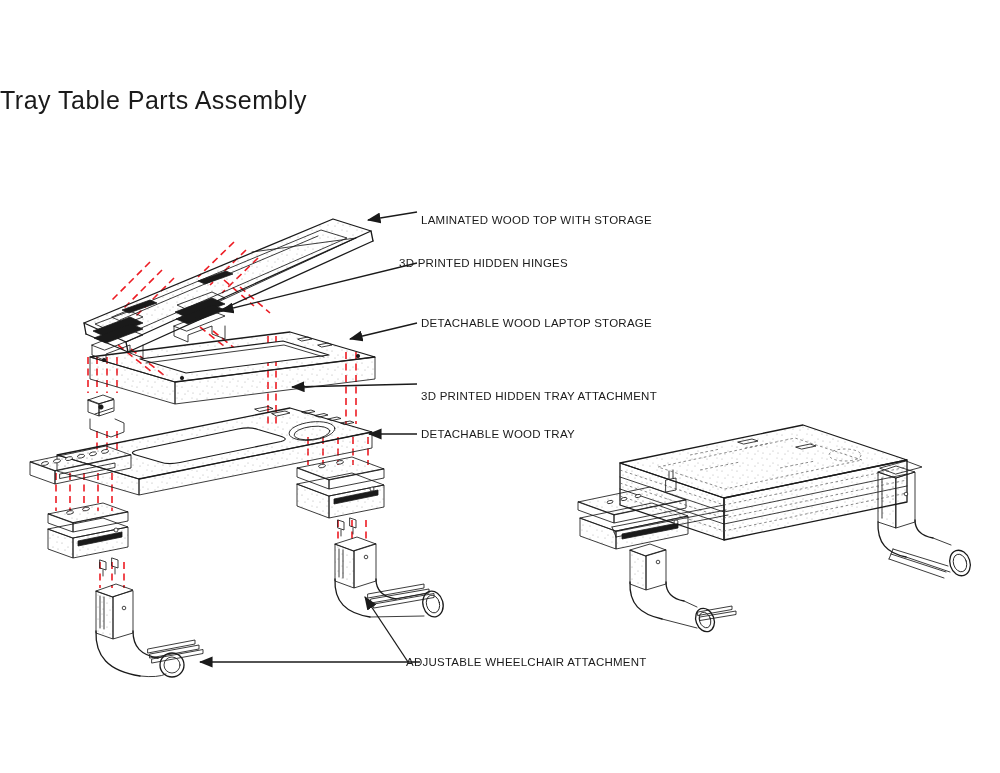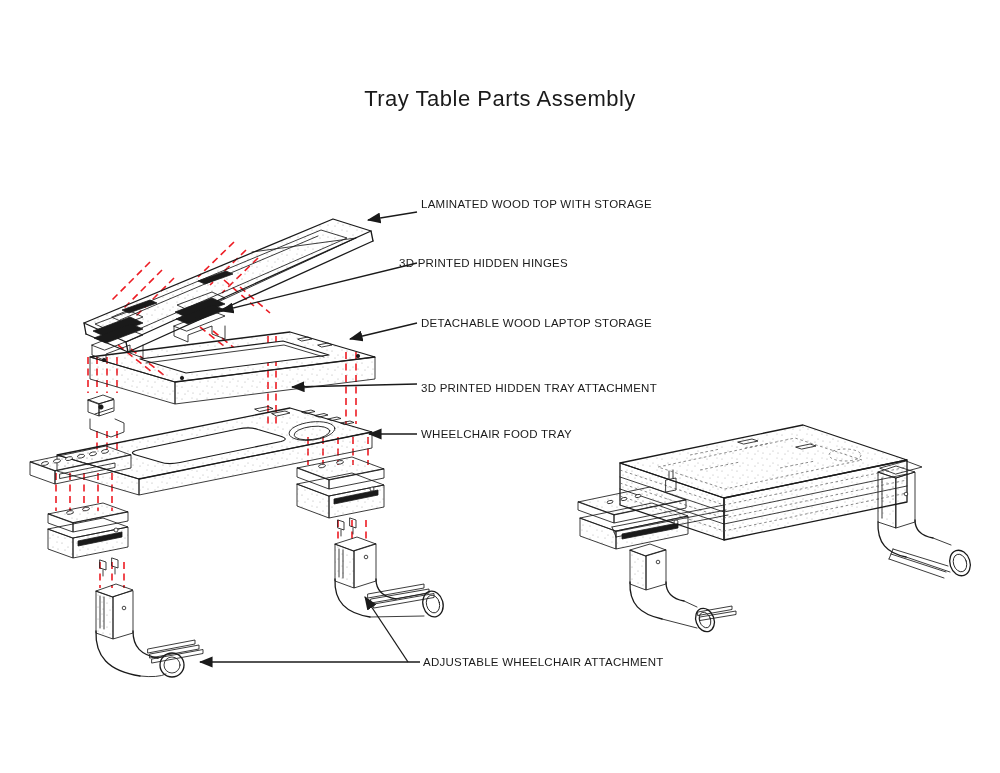--- a/index.html
+++ b/index.html
@@ -18,8 +18,8 @@
     overflow:hidden;
   }
   .title{
-    position:absolute;left:0;right:0;top:86px;text-align:center;
-    font-size:22px;font-weight:400;letter-spacing:.5px;color:var(--text);
+    position:absolute;left:0;right:0;top:86px;
+    font-size:25px;font-weight:400;letter-spacing:.5px;color:var(--text);
   }
   .lbl{
     position:absolute;transform:translateY(-50%);

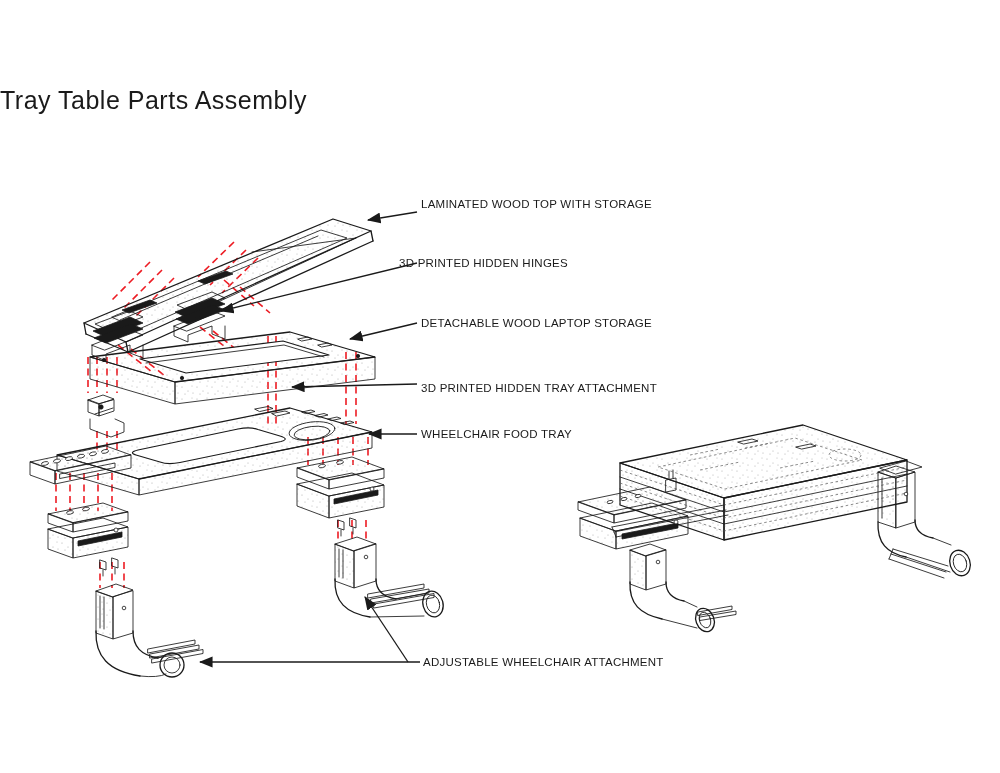--- a/index.html
+++ b/index.html
@@ -301,7 +301,7 @@
     </g>
   </svg>
 
-  <div class="lbl" style="left:421px;top:204px">LAMINATED WOOD TOP WITH STORAGE</div>
+  <div class="lbl" style="left:421px;top:220px">LAMINATED WOOD TOP WITH STORAGE</div>
   <div class="lbl" style="left:399px;top:263px">3D PRINTED HIDDEN HINGES</div>
   <div class="lbl" style="left:421px;top:323px">DETACHABLE WOOD LAPTOP STORAGE</div>
   <div class="lbl" style="left:421px;top:388px">3D PRINTED HIDDEN TRAY ATTACHMENT</div>

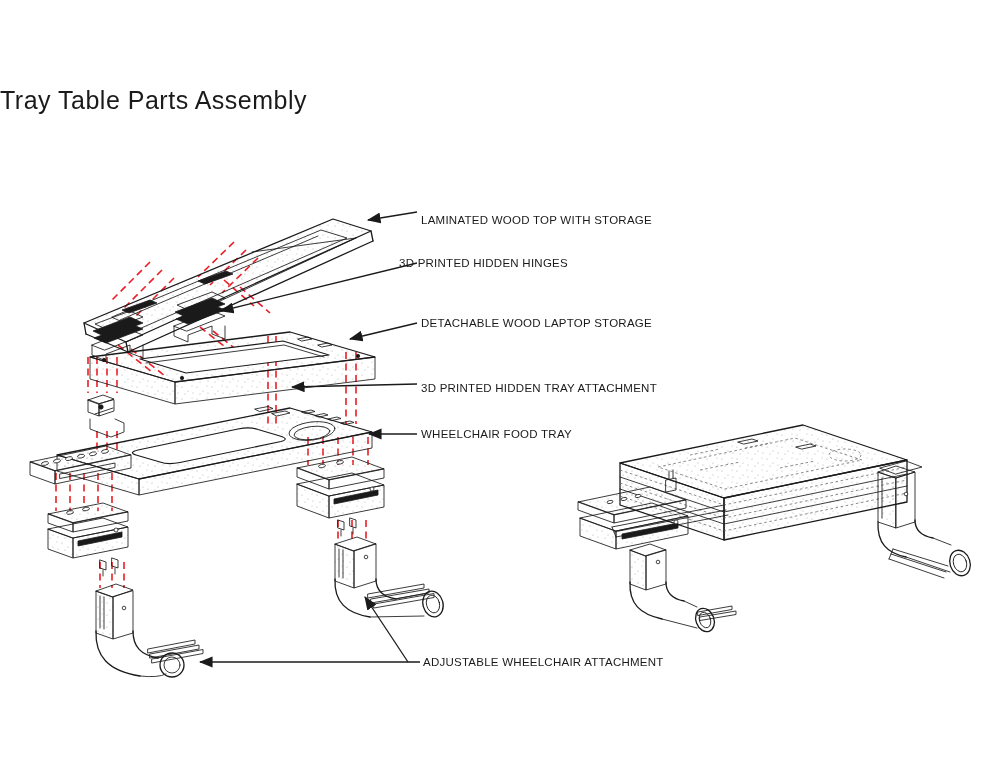--- a/index.html
+++ b/index.html
@@ -304,7 +304,7 @@
   <div class="lbl" style="left:421px;top:220px">LAMINATED WOOD TOP WITH STORAGE</div>
   <div class="lbl" style="left:399px;top:263px">3D PRINTED HIDDEN HINGES</div>
   <div class="lbl" style="left:421px;top:323px">DETACHABLE WOOD LAPTOP STORAGE</div>
-  <div class="lbl" style="left:421px;top:388px">3D PRINTED HIDDEN TRAY ATTACHMENT</div>
+  <div class="lbl" style="left:421px;top:396px">3D PRINTED HIDDEN TRAY ATTACHMENT</div>
   <div class="lbl" style="left:421px;top:434px">WHEELCHAIR FOOD TRAY</div>
   <div class="lbl" style="left:423px;top:662px">ADJUSTABLE WHEELCHAIR ATTACHMENT</div>
 

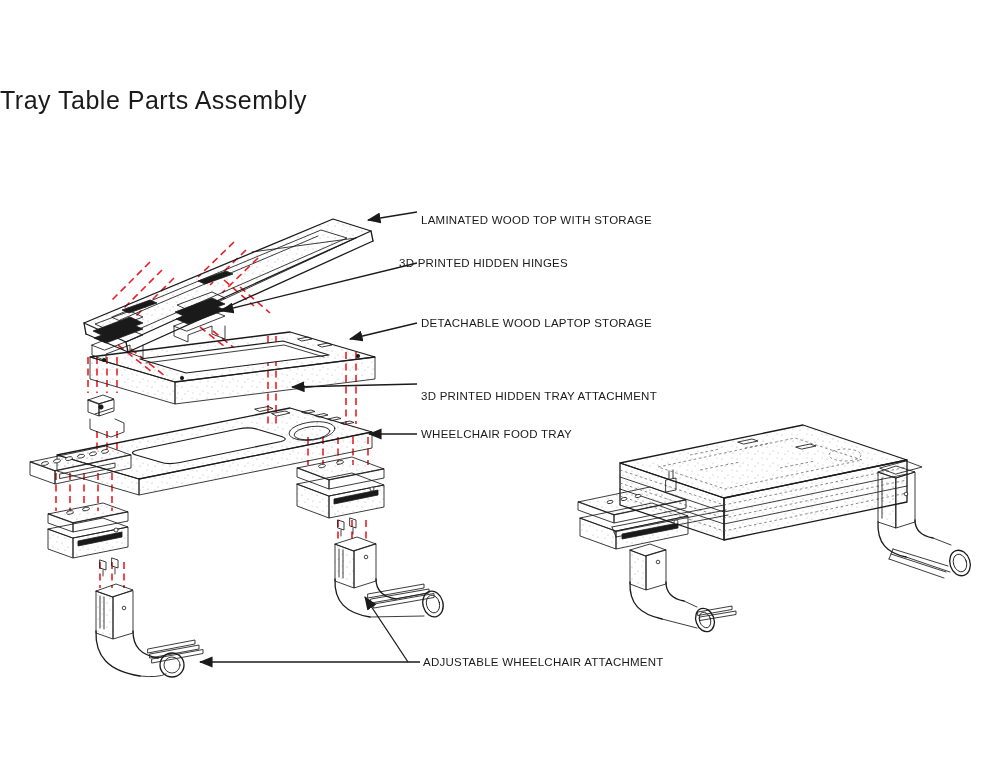--- a/index.html
+++ b/index.html
@@ -305,7 +305,7 @@
   <div class="lbl" style="left:399px;top:263px">3D PRINTED HIDDEN HINGES</div>
   <div class="lbl" style="left:421px;top:323px">DETACHABLE WOOD LAPTOP STORAGE</div>
   <div class="lbl" style="left:421px;top:396px">3D PRINTED HIDDEN TRAY ATTACHMENT</div>
-  <div class="lbl" style="left:421px;top:434px">WHEELCHAIR FOOD TRAY</div>
+  <div class="lbl" style="left:421px;top:434px">DETACHABLE WOOD TRAY</div>
   <div class="lbl" style="left:423px;top:662px">ADJUSTABLE WHEELCHAIR ATTACHMENT</div>
 
 </div>

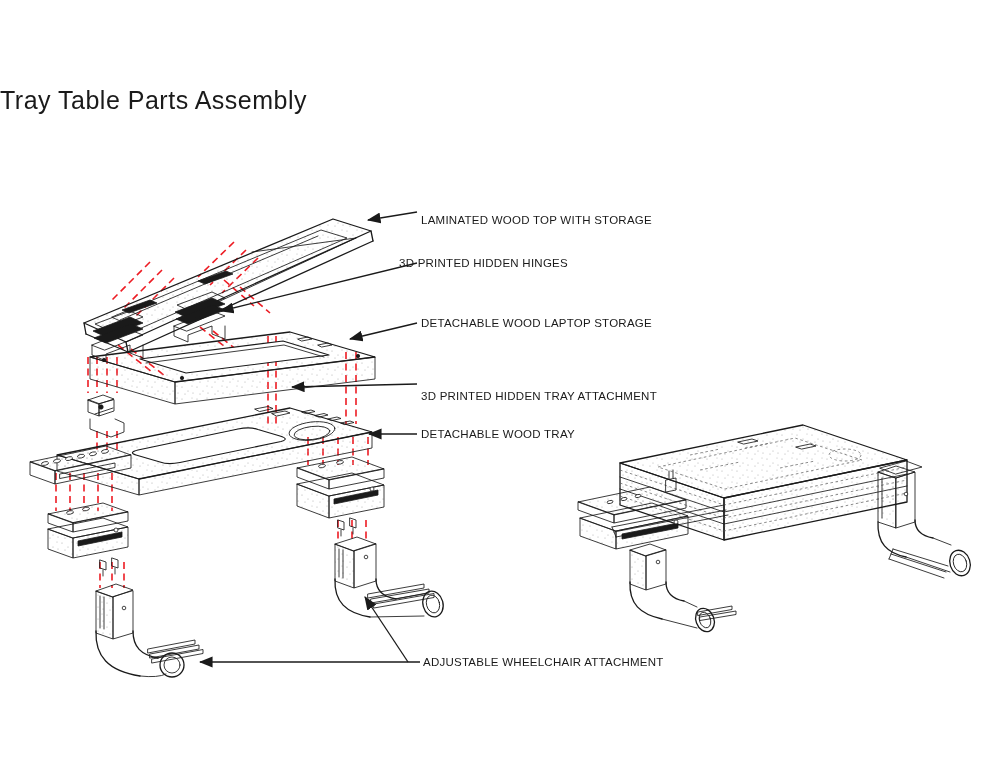--- a/index.html
+++ b/index.html
@@ -306,7 +306,7 @@
   <div class="lbl" style="left:421px;top:323px">DETACHABLE WOOD LAPTOP STORAGE</div>
   <div class="lbl" style="left:421px;top:396px">3D PRINTED HIDDEN TRAY ATTACHMENT</div>
   <div class="lbl" style="left:421px;top:434px">DETACHABLE WOOD TRAY</div>
-  <div class="lbl" style="left:423px;top:662px">ADJUSTABLE WHEELCHAIR ATTACHMENT</div>
+  <div class="lbl" style="left:406px;top:662px">ADJUSTABLE WHEELCHAIR ATTACHMENT</div>
 
 </div>
 

